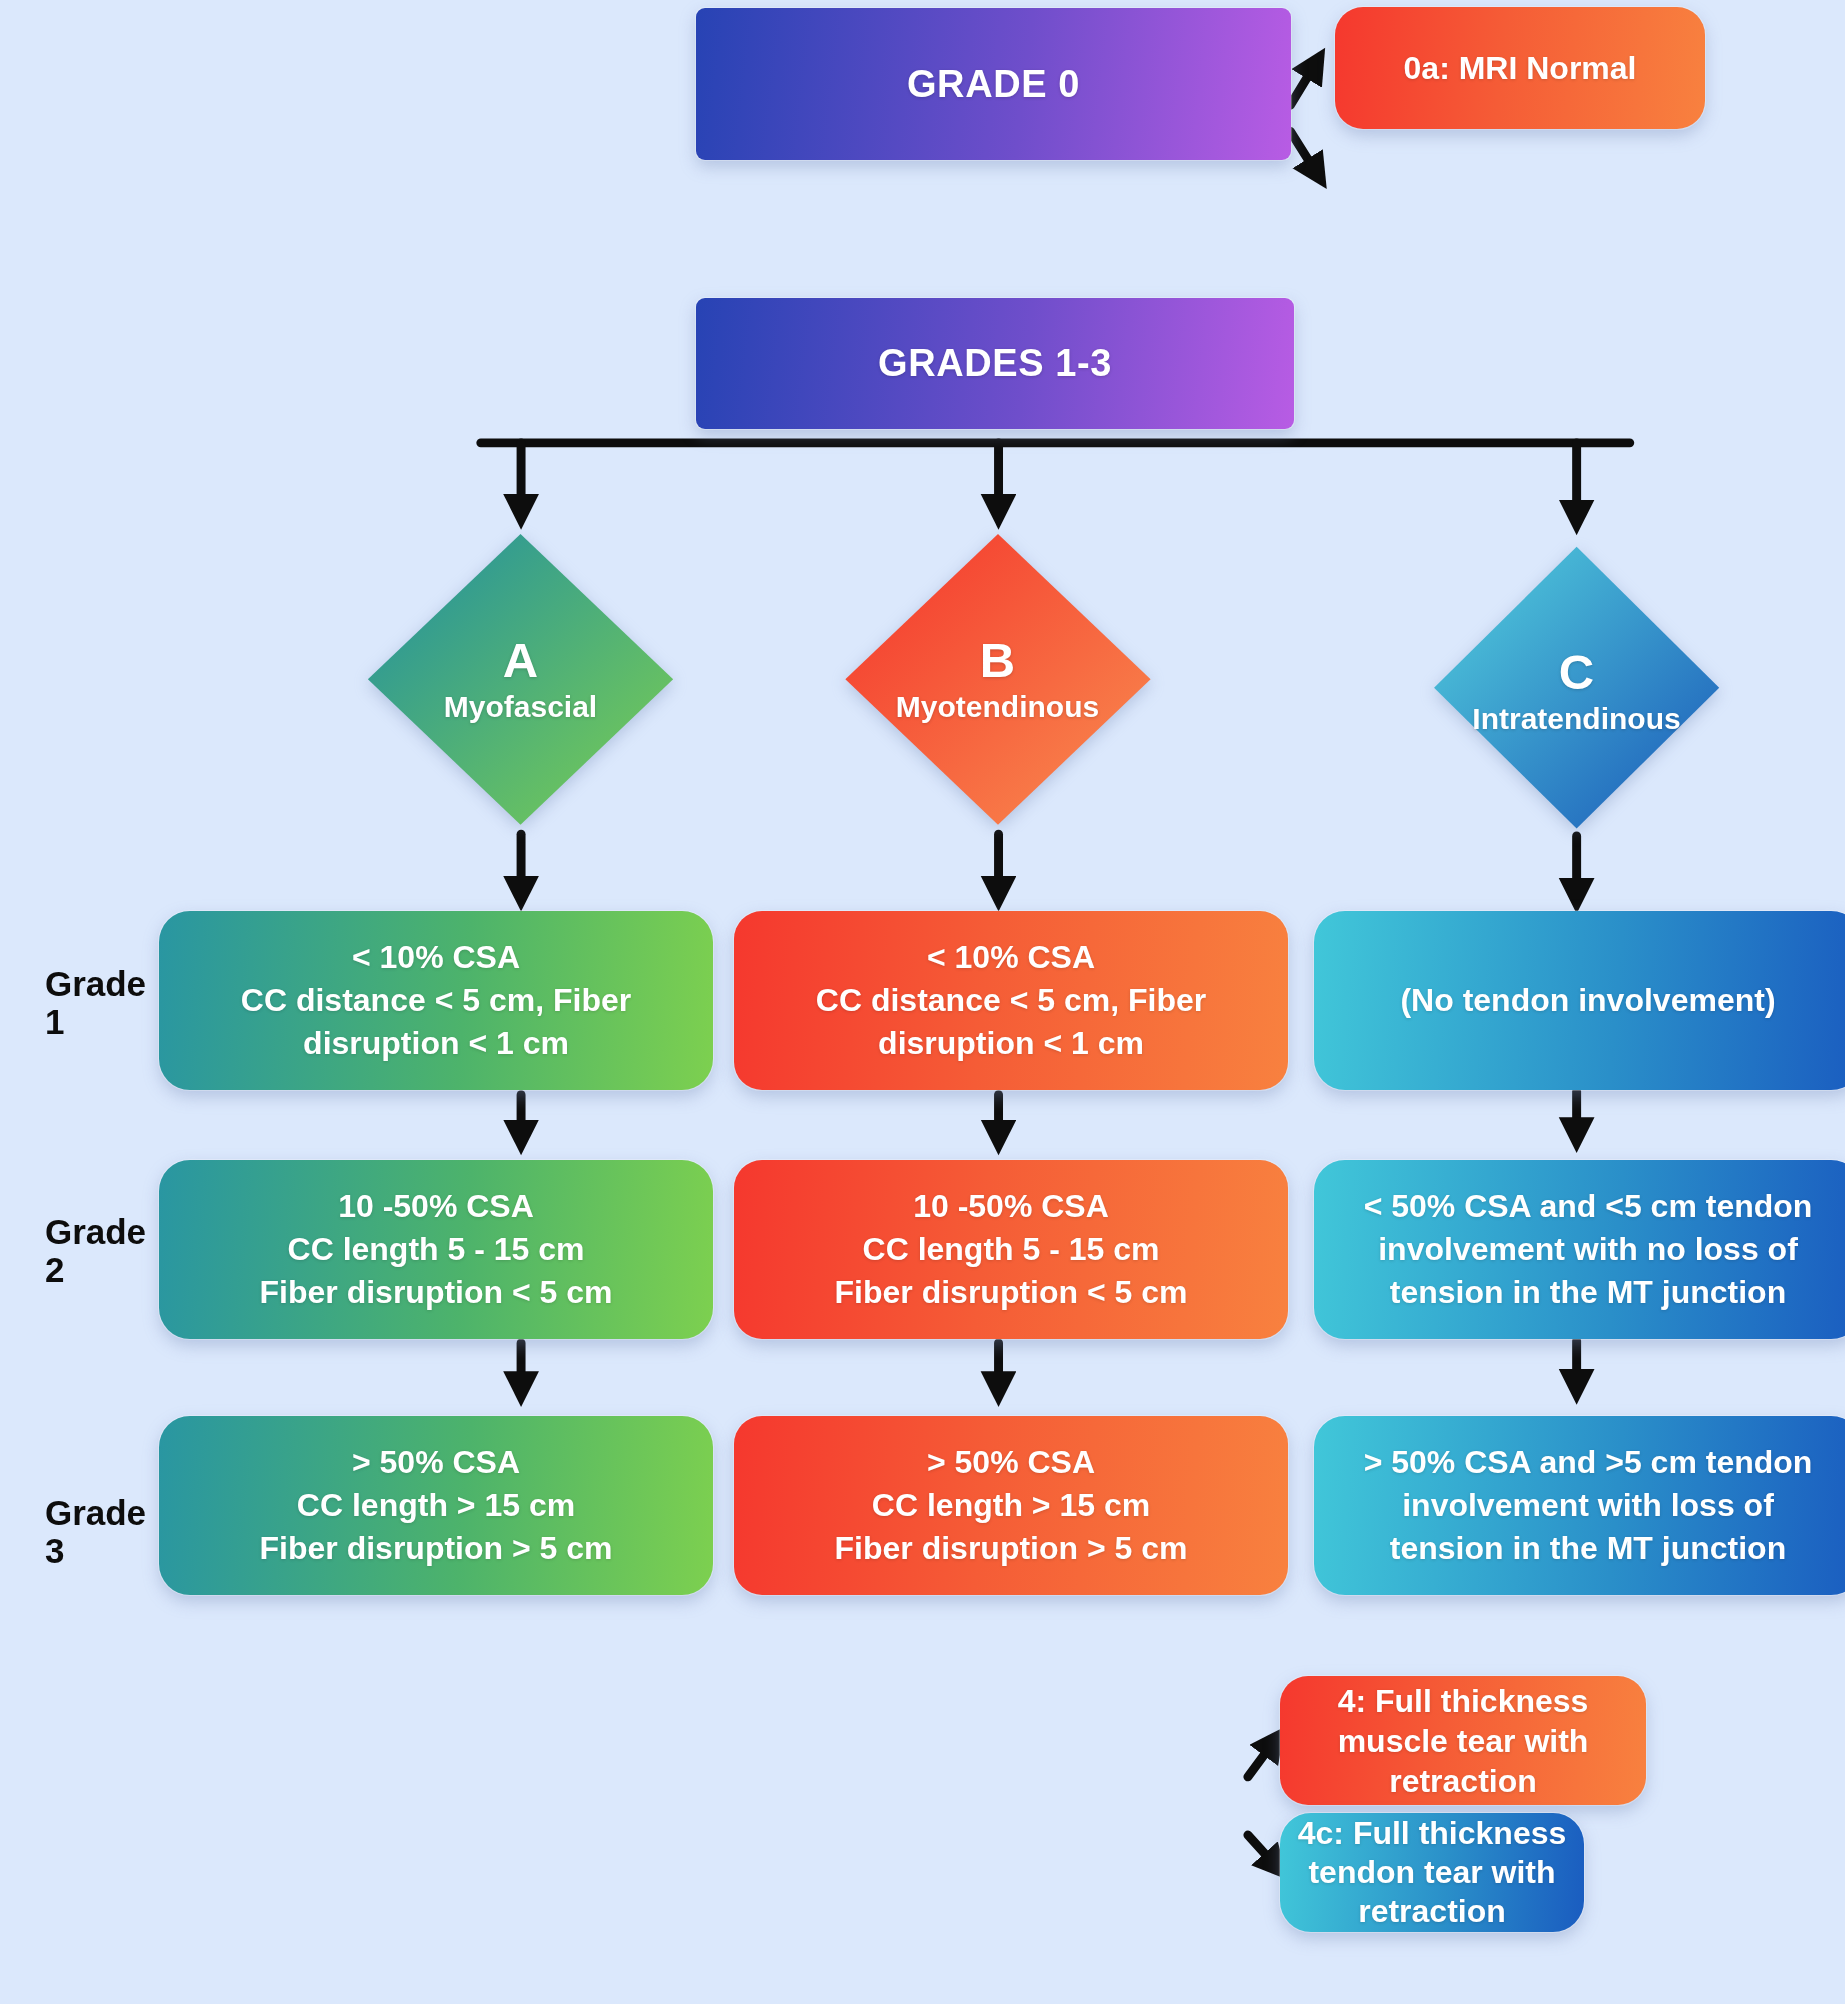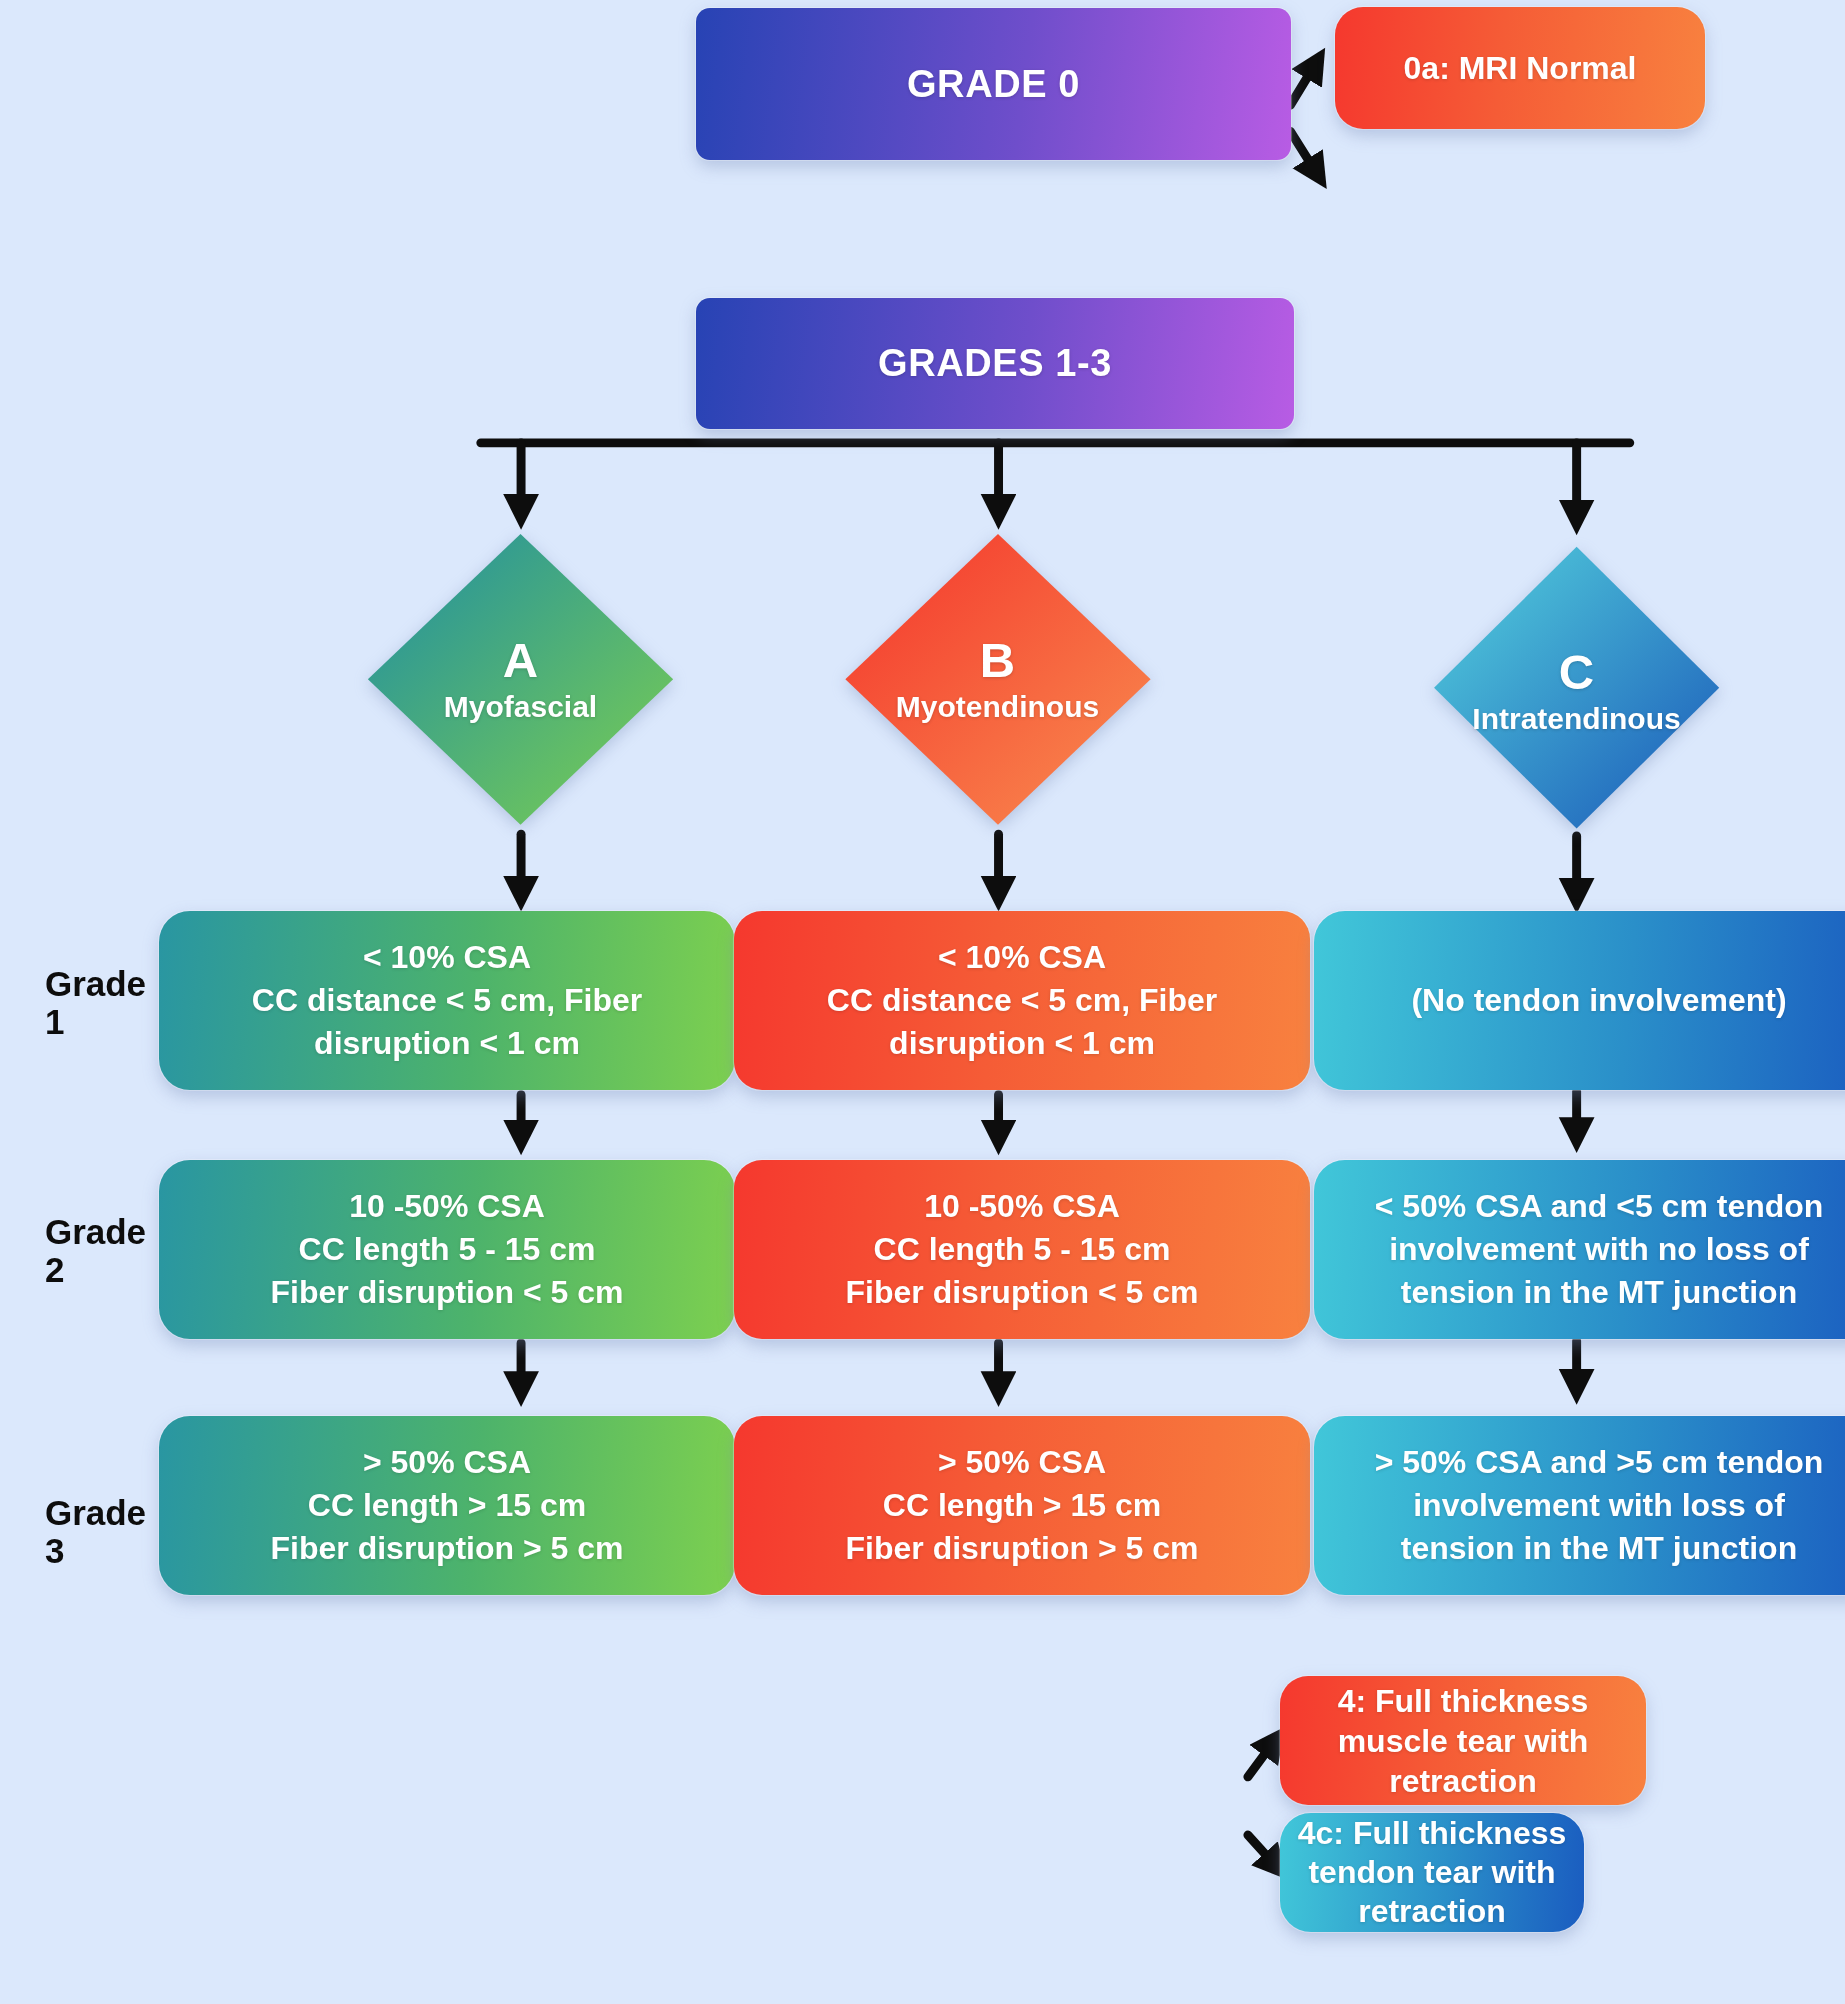--- a/index.html
+++ b/index.html
@@ -15,7 +15,7 @@
   }
   .title-box{
     background:linear-gradient(97deg,#2743b4 0%,#6f4ecb 55%,#b85ce4 100%);
-    border-radius:14px;font-size:38px;letter-spacing:0.6px;
+    border-radius:9px;font-size:38px;letter-spacing:0.6px;
     text-shadow:0 1.1px 3.4px rgba(0,0,0,.18);
     text-align:right;
   }

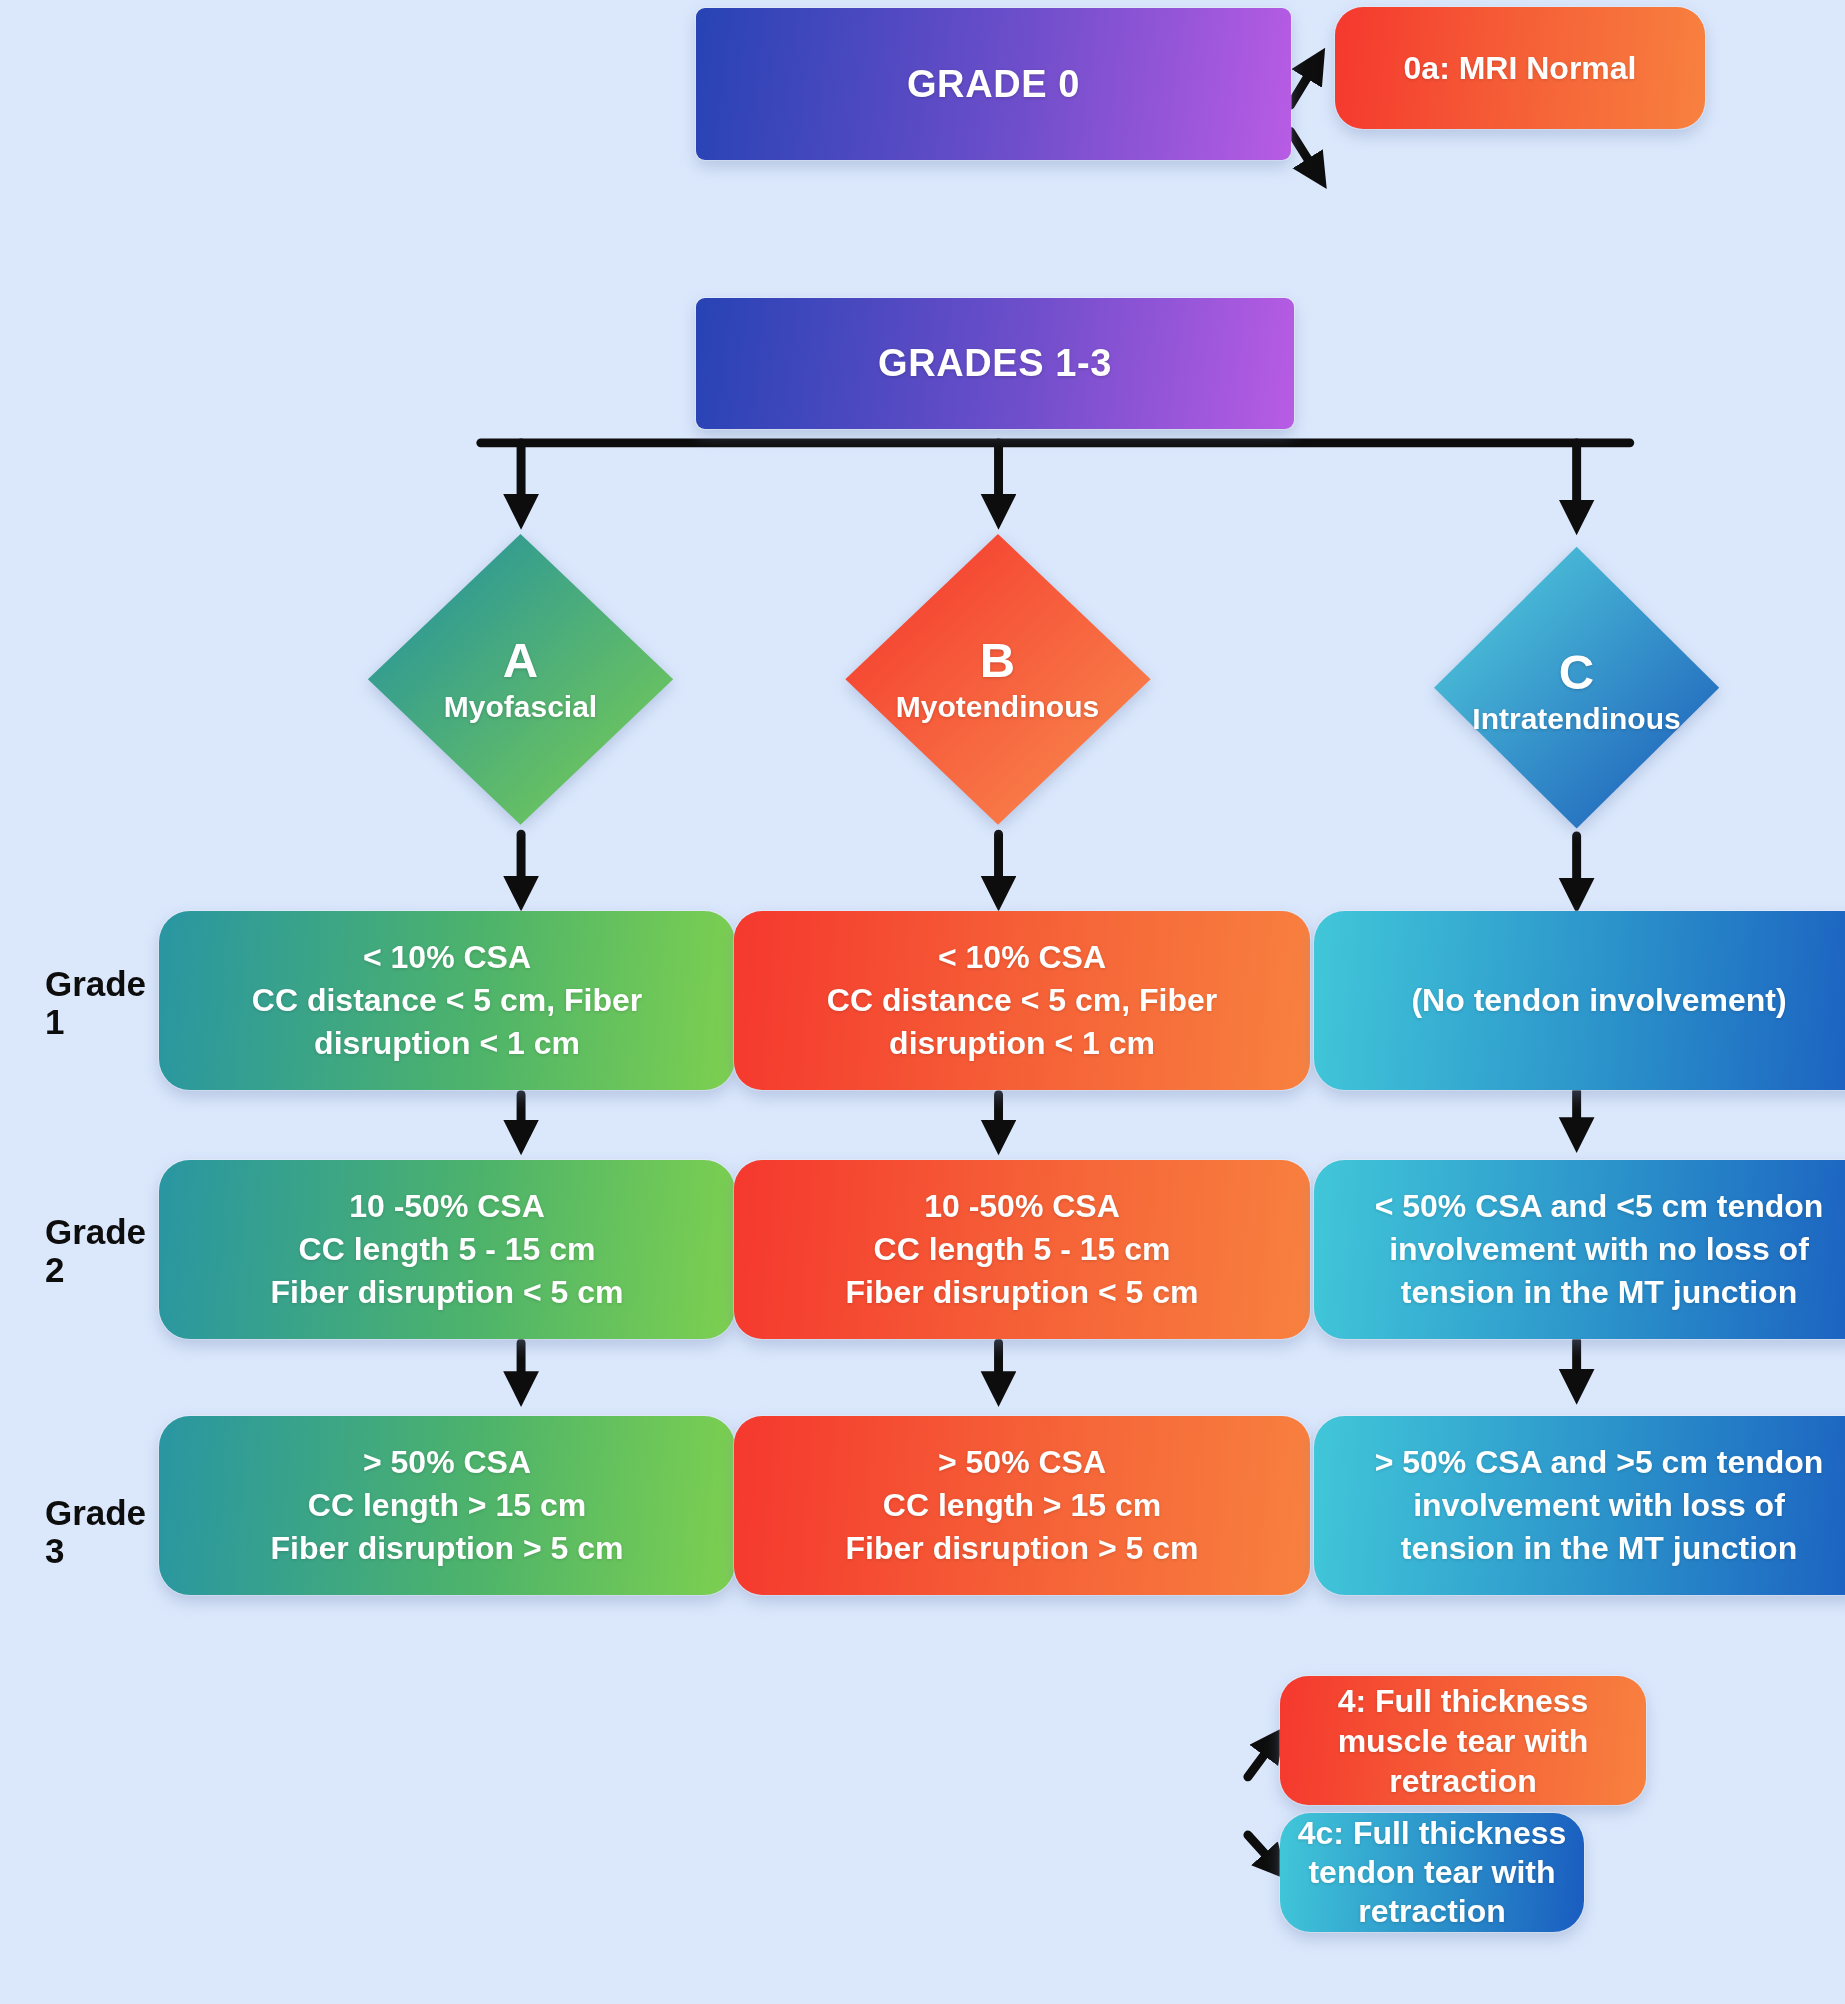--- a/index.html
+++ b/index.html
@@ -34,7 +34,7 @@
     border-radius:31px;font-size:32px;line-height:1.35;
     text-shadow:0 1.1px 3.4px rgba(0,0,0,.15);
   }
-  .criteria{font-size:32px;line-height:1.35;padding:0 25px;}
+  .criteria{font-size:32px;line-height:1.35;padding:0 14px;}
   .side-label{
     position:absolute;display:flex;align-items:center;justify-content:center;
     color:#0d0d0d;font-weight:700;font-size:35px;line-height:1.08;

